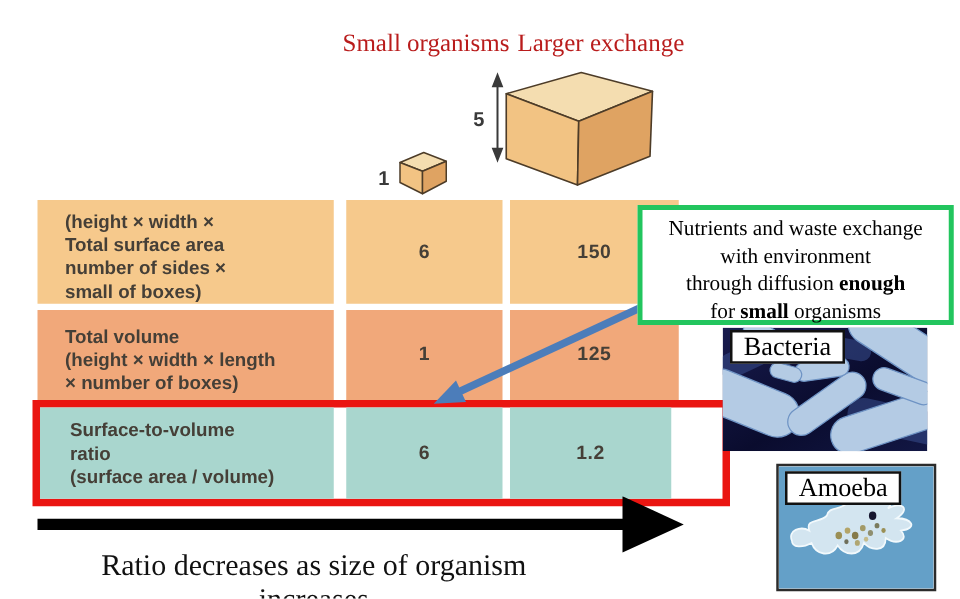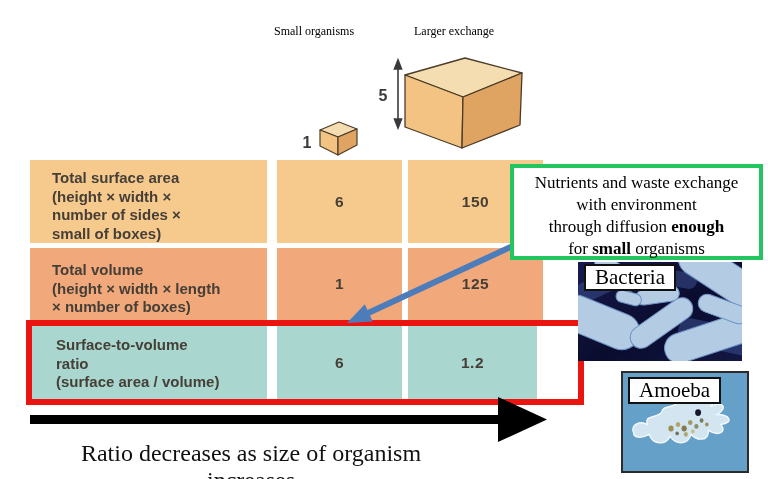--- a/index.html
+++ b/index.html
@@ -8,7 +8,7 @@
 
   
   .col-header{position:absolute;top:24px;font-family:"Liberation Serif",serif;
-              font-size:12px;color:#000000;white-space:nowrap;}
+              font-size:20px;color:#b91c1c;white-space:nowrap;}
   .col-header.small{left:274px;}
   .col-header.larger{left:414px;}
 

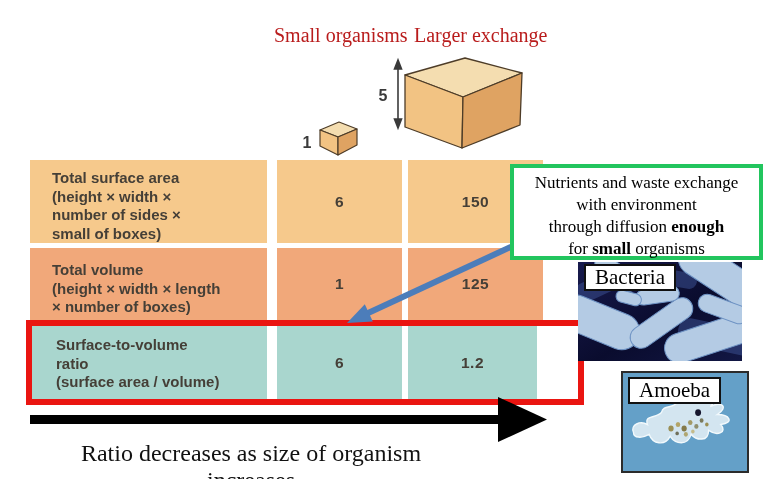--- a/index.html
+++ b/index.html
@@ -100,8 +100,8 @@
 
   <div class="trow r1">
     <div class="cell c-label bg1">
+      <div class="lbl-line">(height × width ×</div>
       <div class="lbl-line">Total surface area</div>
-      <div class="lbl-line">(height × width ×</div>
       <div class="lbl-line">number of sides ×</div>
       <div class="lbl-line">small of boxes)</div>
     </div>

